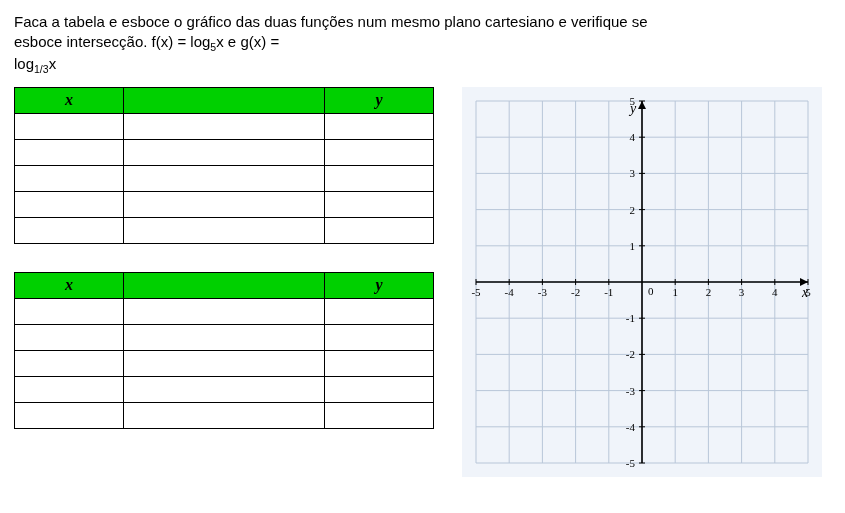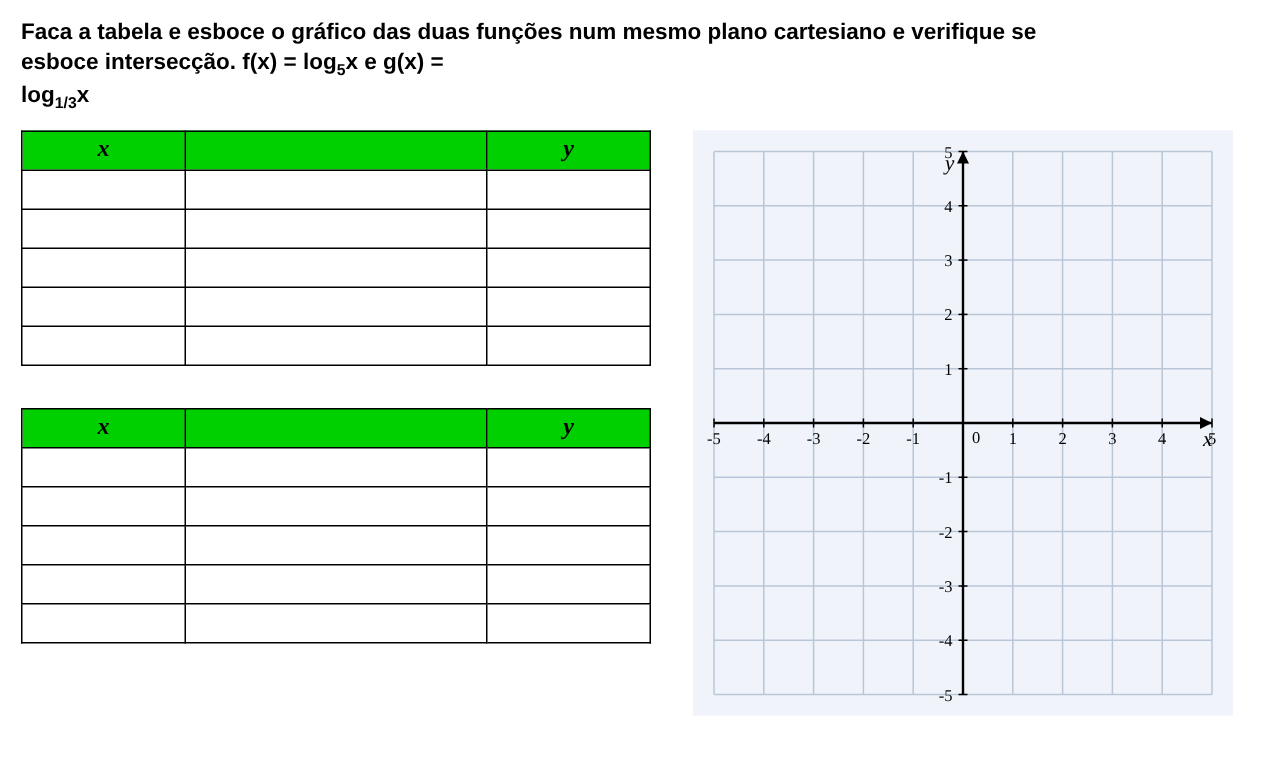--- a/index.html
+++ b/index.html
@@ -14,7 +14,7 @@
   }
   .question {
     font-size: 15px;
-    font-weight: bold;
+    font-weight: normal;
     line-height: 1.35;
     margin-bottom: 10px;
   }

